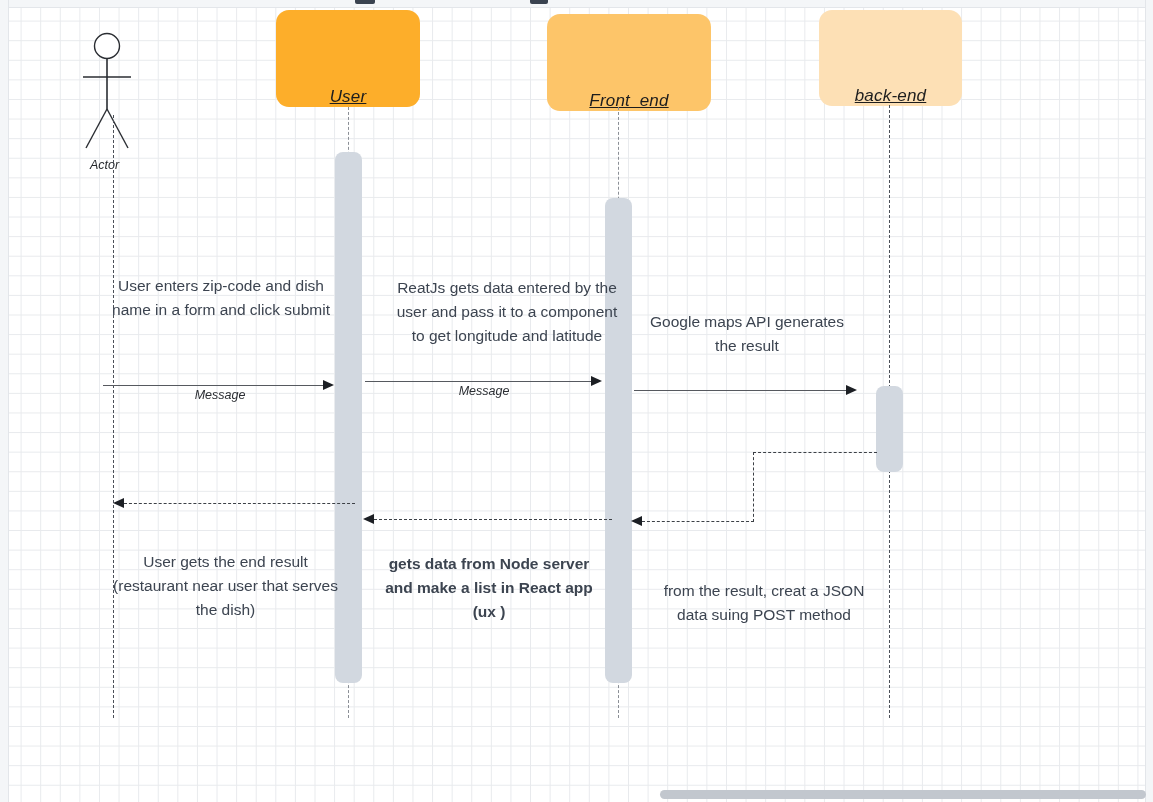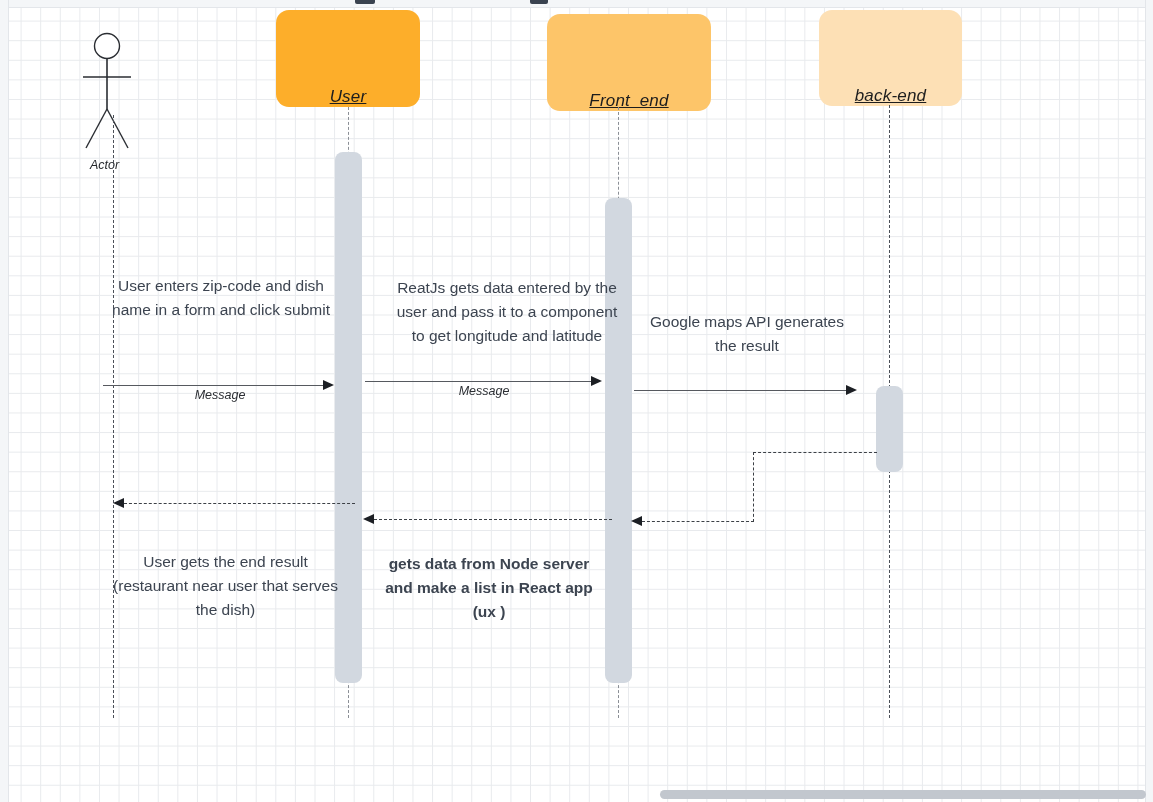--- a/index.html
+++ b/index.html
@@ -228,6 +228,7 @@
 
   <div class="note" style="left:113px; top:530px; width:225px;margin-top:20px;">User gets the end result (restaurant near user that serves the dish)</div>
   <div class="note" style="left:378px; top:552px; width:222px;font-weight:bold;">gets data from Node server and make a list in React app (ux )</div>
+  <div class="note" style="left:650px; top:579px; width:228px;">from the result, creat a JSON data suing POST method</div>
 
   <div class="hscroll-track">
     <div class="hscroll-thumb" style="left:660px; top:2px; width:486px;"></div>

